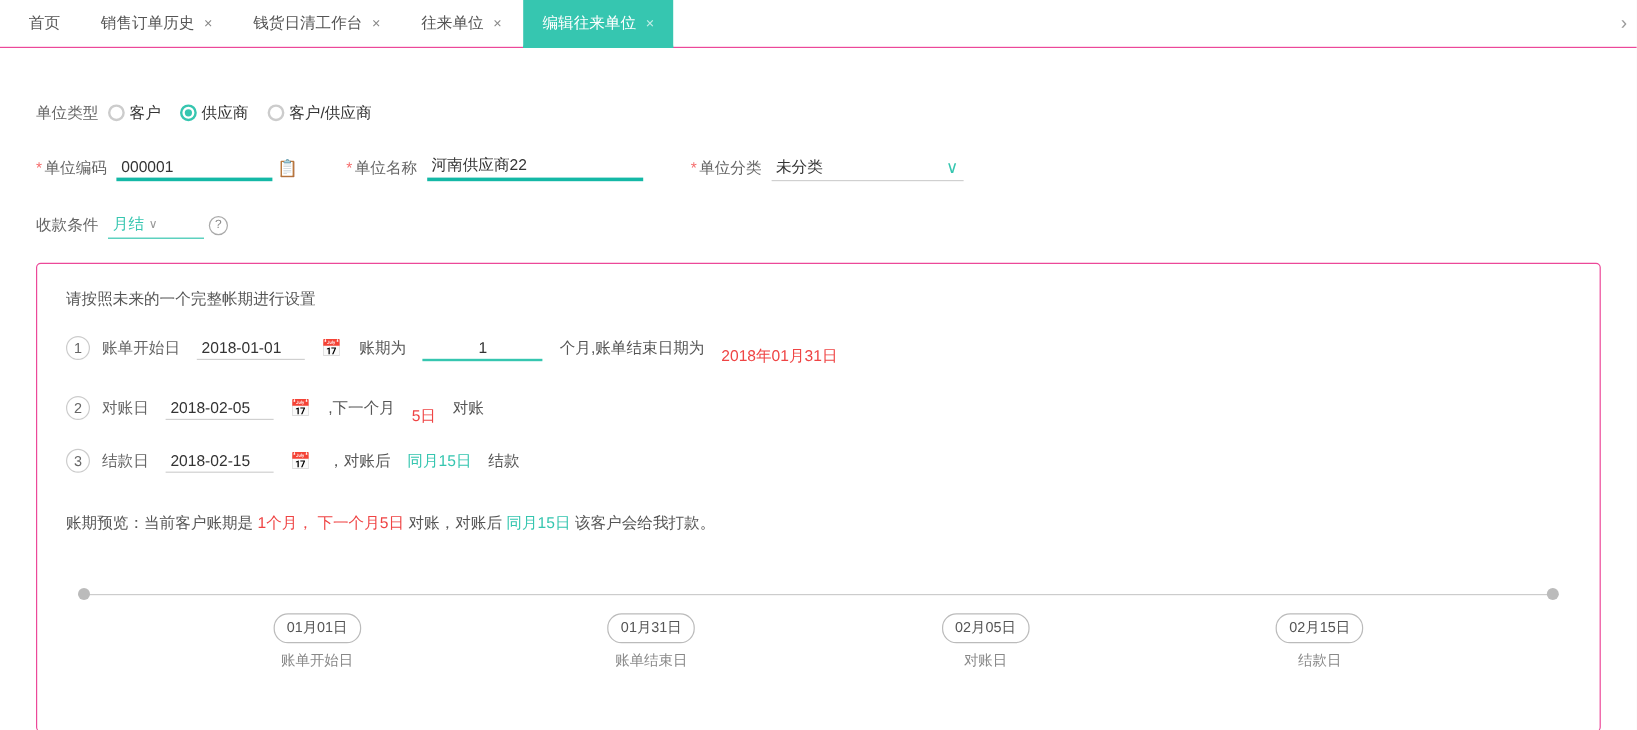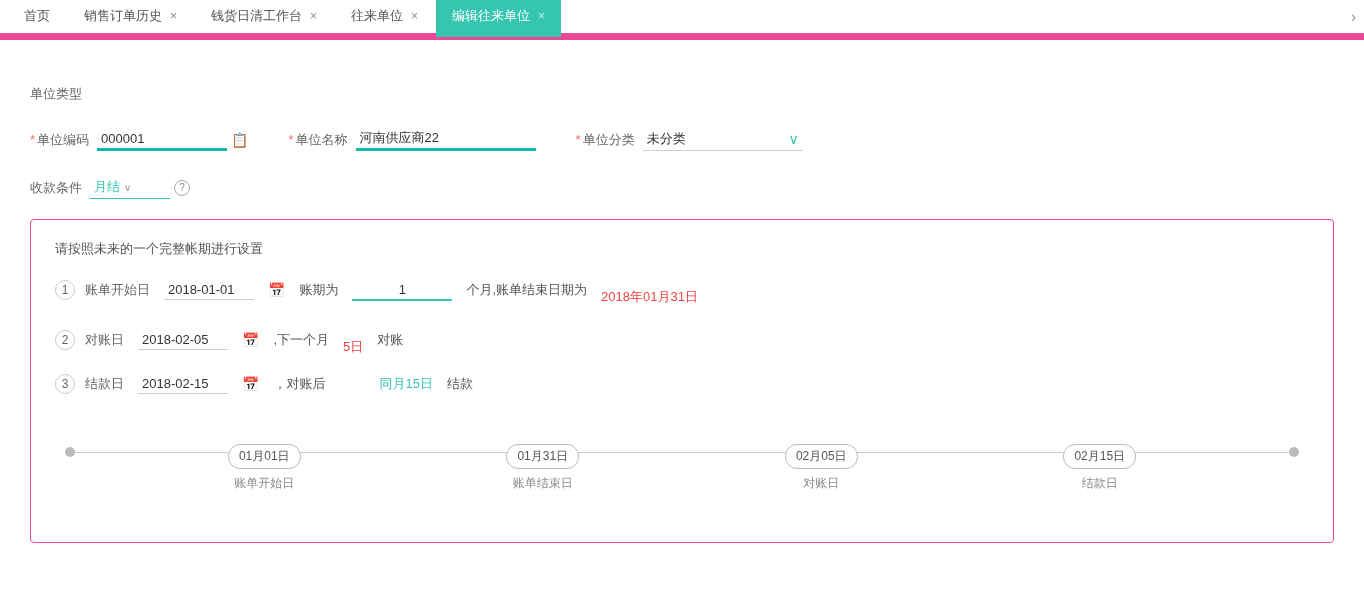--- a/index.html
+++ b/index.html
@@ -8,7 +8,7 @@
     
     .tabs-bar {
       display: flex; align-items: center; background: #fff;
-      border-bottom: 7px solid #ec4899; height: 40px; padding: 0 8px;
+      border-bottom: 1px solid #ec4899; height: 40px; padding: 0 8px;
       position: relative;
     }
     .tab-item {

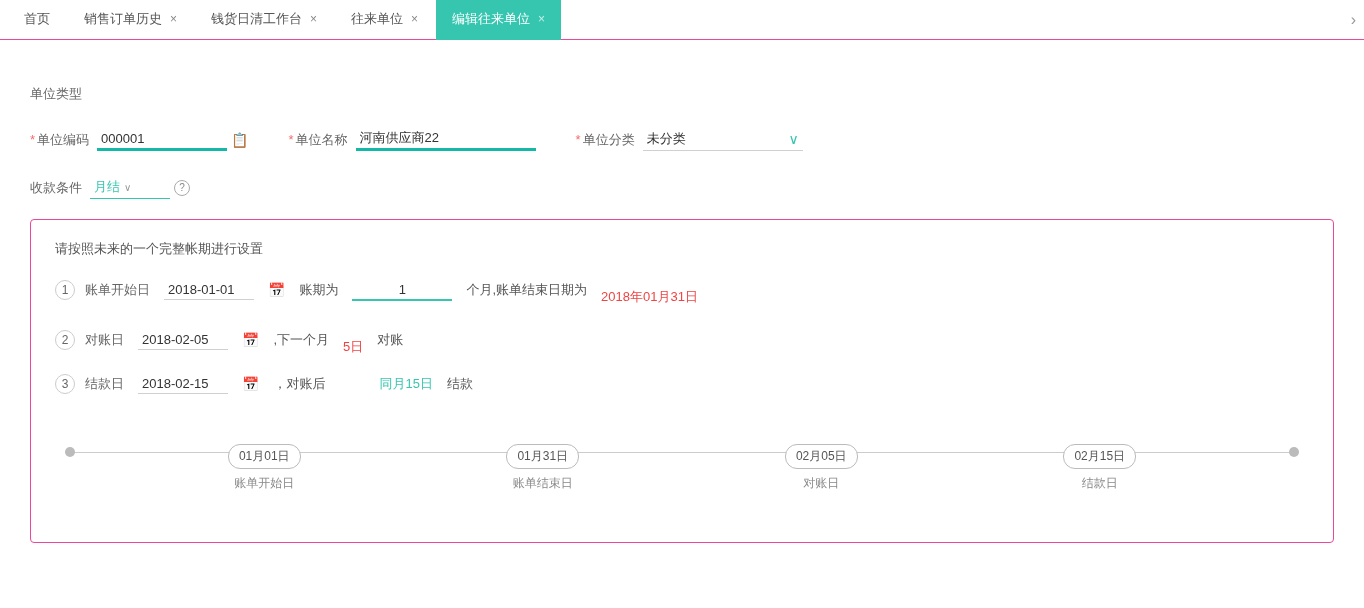--- a/index.html
+++ b/index.html
@@ -182,6 +182,22 @@
 
   <div class="form-row">
     <span class="form-label">单位类型</span>
+    <div class="radio-group">
+      <label class="radio-item">
+        <span class="radio-circle"></span>
+        <span>客户</span>
+      </label>
+      <label class="radio-item">
+        <span class="radio-circle checked">
+          <span class="radio-dot"></span>
+        </span>
+        <span>供应商</span>
+      </label>
+      <label class="radio-item">
+        <span class="radio-circle"></span>
+        <span>客户/供应商</span>
+      </label>
+    </div>
   </div>
 
   <div class="form-row">

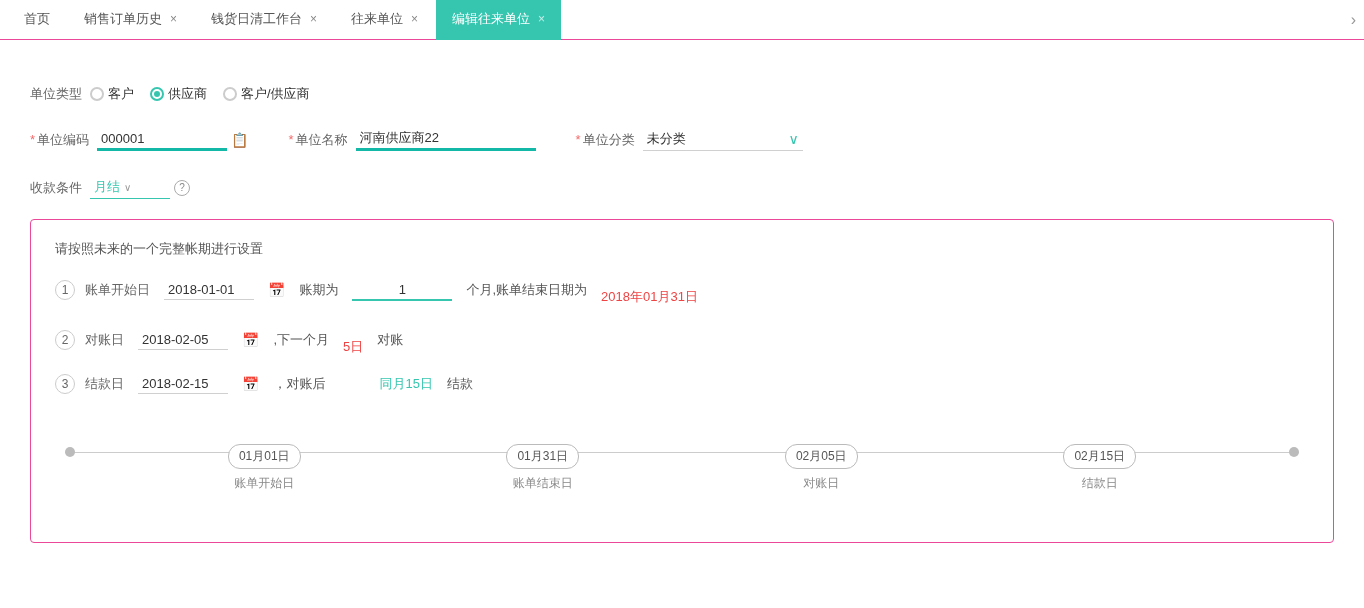--- a/index.html
+++ b/index.html
@@ -96,7 +96,7 @@
     }
     .period-text { color: #555; margin: 0 4px; }
     .highlight-orange { color: #ef4444; font-weight: 500; margin-top: 14px; }
-    .highlight-teal { color: #36c6b0; font-weight: 500; margin-left: 40px; }
+    .highlight-teal { color: #36c6b0; font-weight: 500; }
     .month-input {
       border: none; border-bottom: 2px solid #36c6b0; outline: none;
       font-size: 13px; color: #333; width: 100px; padding: 2px 4px;

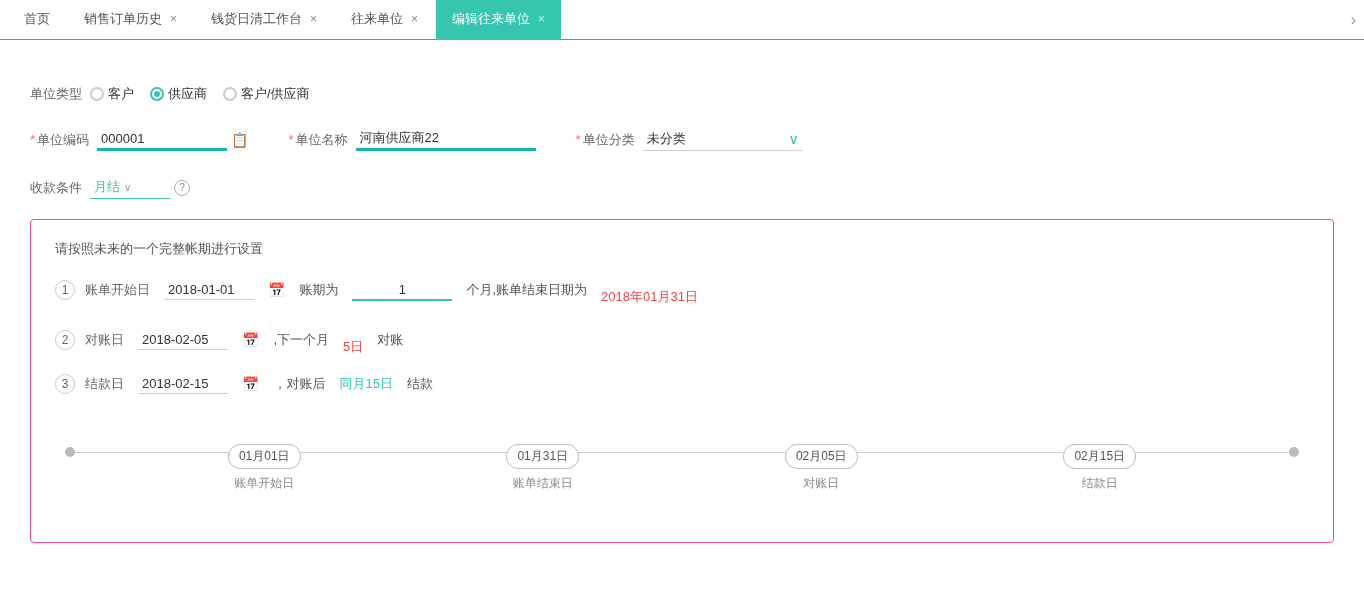--- a/index.html
+++ b/index.html
@@ -266,6 +266,14 @@
     </div>
 
     <div class="preview-section">
+      <div class="preview-text">
+        <span>账期预览：当前客户账期是</span>
+        <span class="highlight-orange">1个月，</span>
+        <span class="highlight-orange">下一个月5日</span>
+        <span> 对账，对账后</span>
+        <span class="highlight-teal">同月15日</span>
+        <span> 该客户会给我打款。</span>
+      </div>
 
       <div class="timeline-wrap">
         <div class="timeline-line"></div>

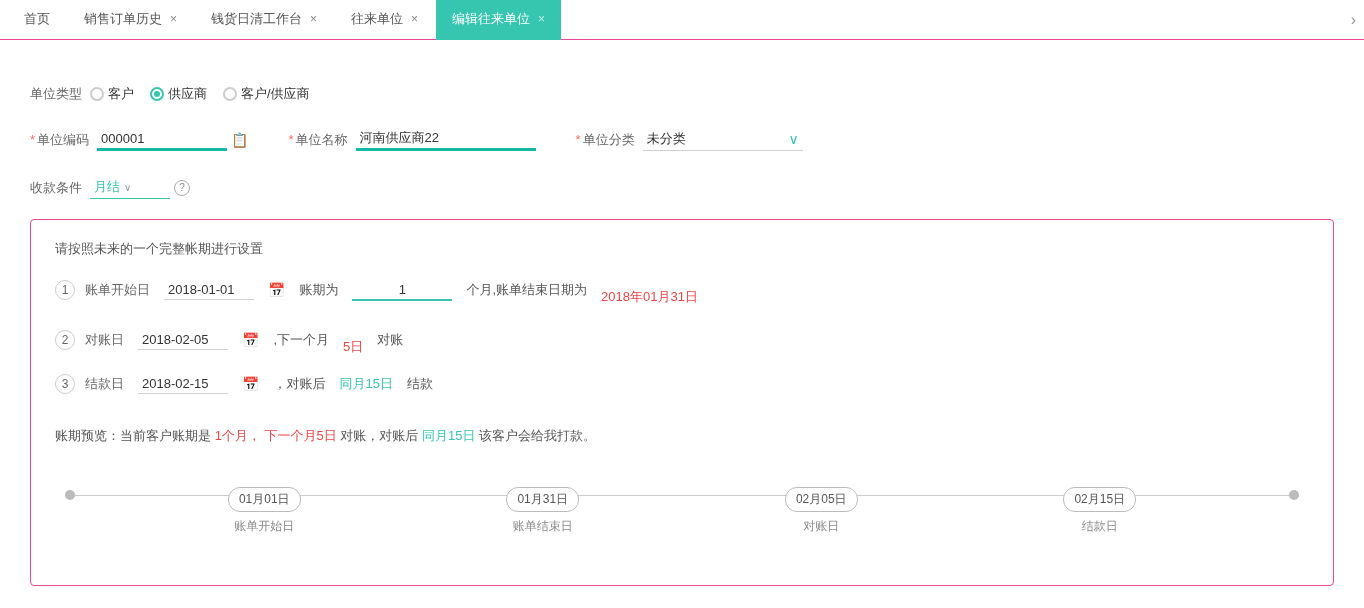--- a/index.html
+++ b/index.html
@@ -115,7 +115,7 @@
       position: absolute; top: 28px; left: 0; right: 0; height: 1px; background: #ccc;
     }
     .timeline-nodes {
-      display: flex; justify-content: space-between; position: relative; z-index: 1;
+      display: flex; justify-content: space-between; position: relative; z-index: 1; margin-top: 24px;
     }
     .timeline-node {
       display: flex; flex-direction: column; align-items: center; position: relative;

